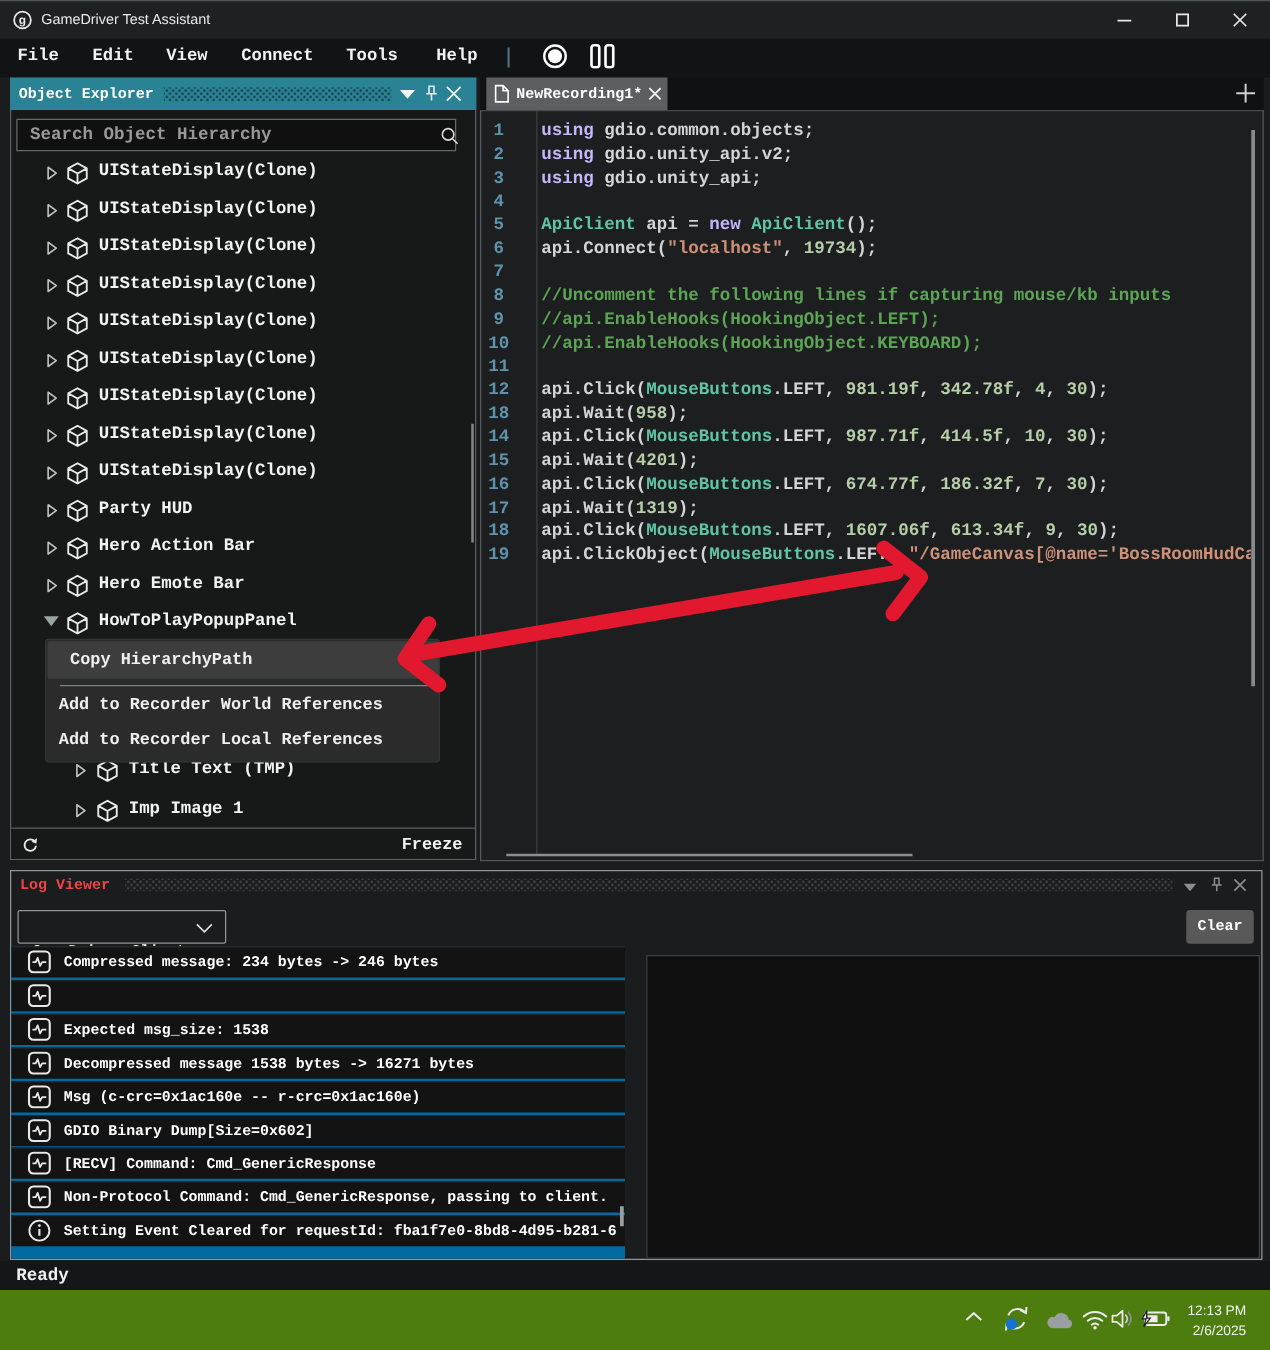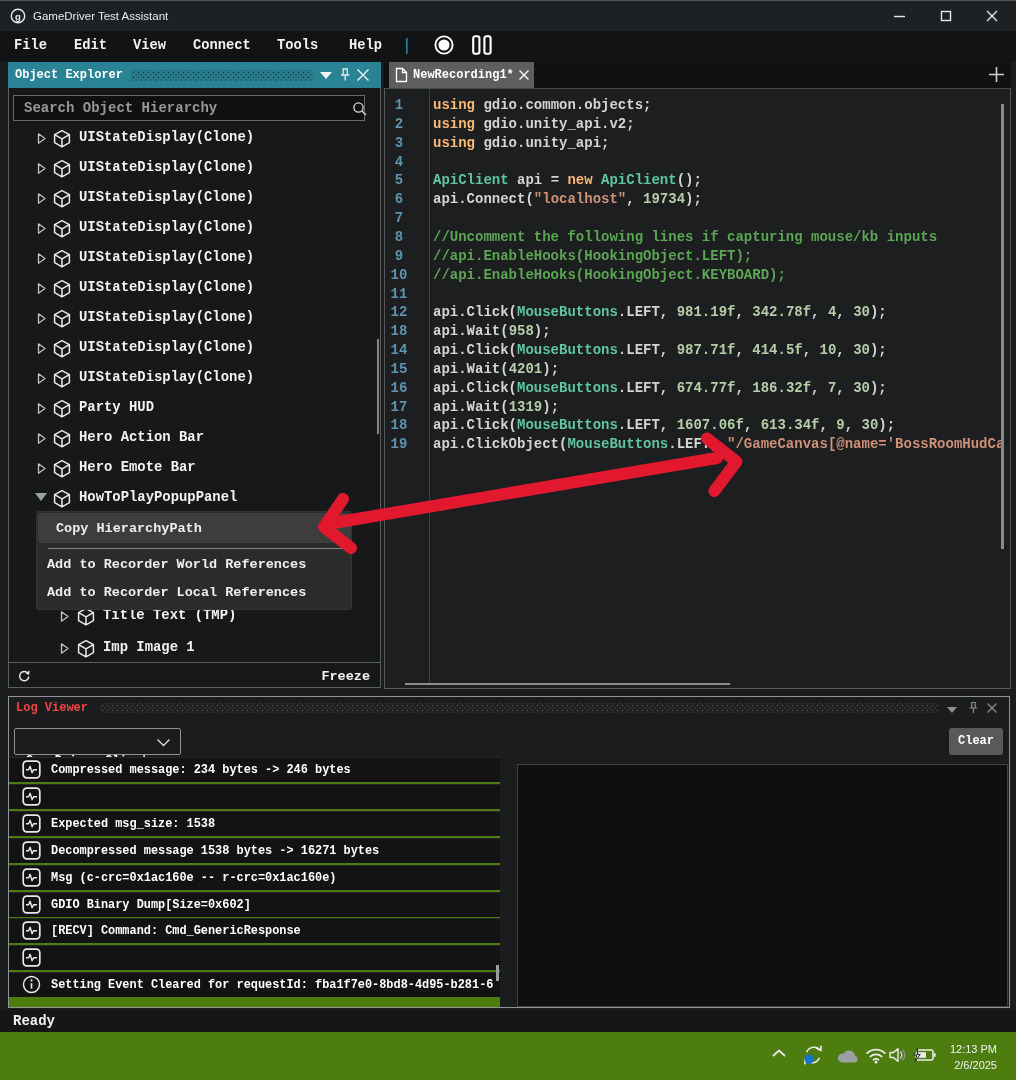--- a/index.html
+++ b/index.html
@@ -43,7 +43,7 @@
   #tab .t { position:absolute; left:24px; top:6px; color:#fff; font-size:12px; font-weight:bold; }
   .lnum { position:absolute; color:#5e93ad; font-size:14px; font-weight:bold; width:34px; text-align:center; left:382px; }
   .cl { position:absolute; left:433px; color:#d4d4d4; font-size:14px; font-weight:bold; white-space:pre; }
-  .kw { color:#fdba74;font-family:Liberation Mono, monospace; } .ty { color:#5fc5a5; } .st { color:#ce9178; } .nu { color:#b5cea8; } .cm { color:#5ba554; }
+  .kw { color:#c4b5fd;font-family:Liberation Mono, monospace; } .ty { color:#5fc5a5; } .st { color:#ce9178; } .nu { color:#b5cea8; } .cm { color:#5ba554; }
   #gutline { left:429px; top:89px; width:1px; height:594px; background:#3c4041; }
 
   

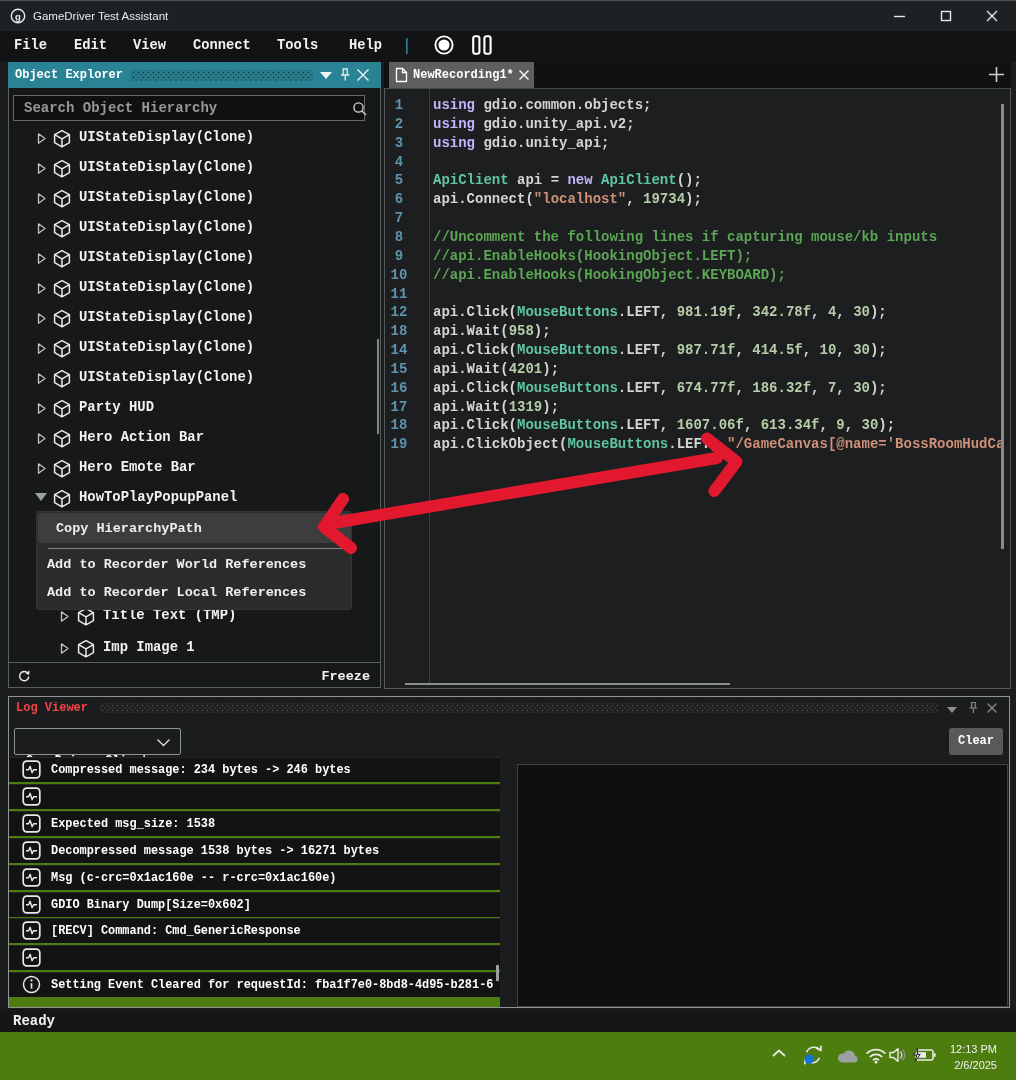--- a/index.html
+++ b/index.html
@@ -52,7 +52,7 @@
   #dd { left:14px; top:728px; width:167px; height:27px; background:#1b1c1d; border:1px solid #8f9495; border-radius:2px; }
   #dd .t { position:absolute; left:11px; top:5px; color:#fff; font-size:12px; font-weight:bold;margin-top:20px; }
   #clear { left:949px; top:728px; width:54px; height:27px; background:#595959; border-radius:3px; color:#fff; font-size:12px; font-weight:bold; text-align:center; line-height:27px; }
-  #loglist { left:9px; top:757px; width:491px; height:250px; background:#4d7c0f; overflow:hidden; }
+  #loglist { left:9px; top:757px; width:491px; height:250px; background:#0369a1; overflow:hidden; }
   .lrow { position:absolute; left:0; width:491px; height:25px; background:#131313; border-top:1px solid #262626; }
   #logright { left:517px; top:764px; width:491px; height:243px; background:#0f0f0f; border:1px solid #3e4243; }
 

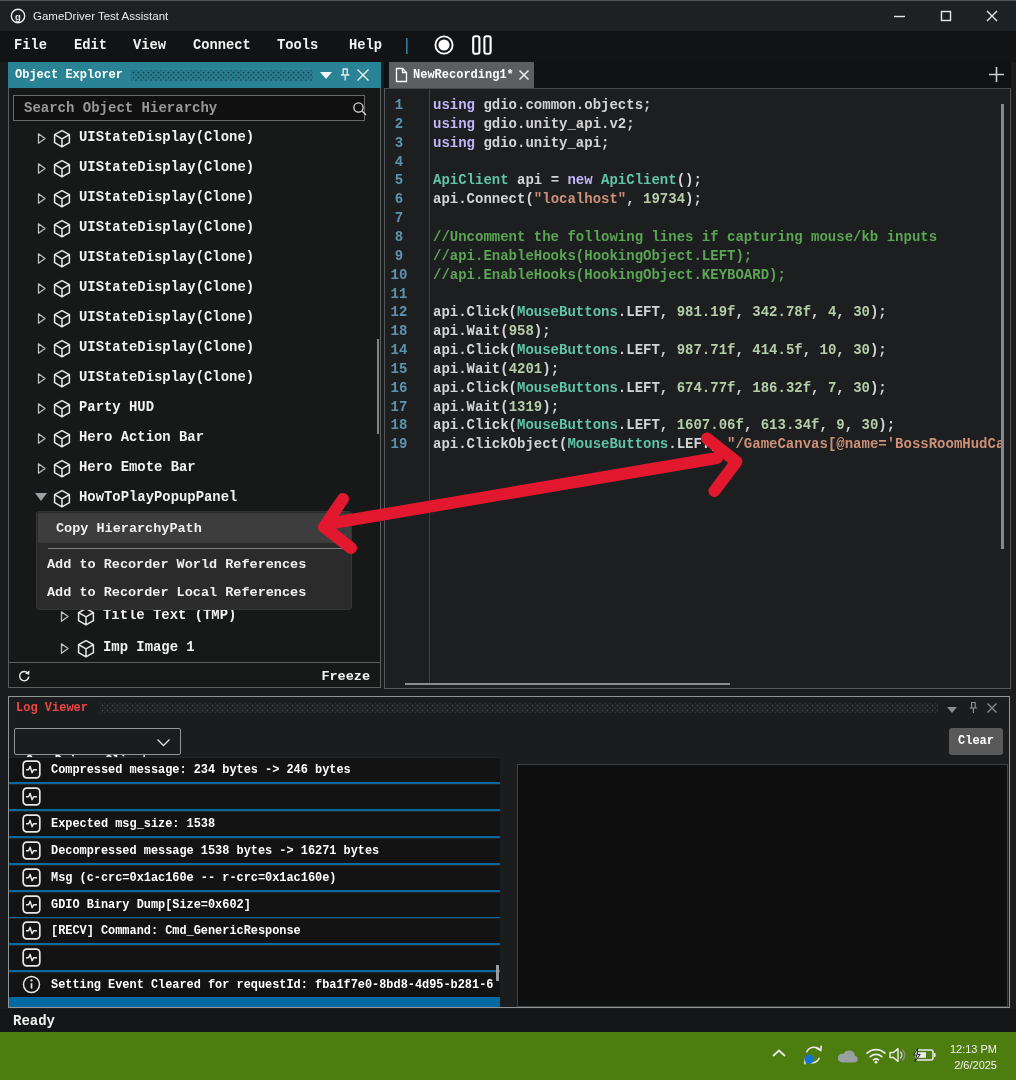--- a/index.html
+++ b/index.html
@@ -372,6 +372,7 @@
       <rect x="1.2" y="1.2" width="16.6" height="16.6" rx="3.5" fill="none" stroke="#e8e8e8" stroke-width="1.7"></rect>
       <path d="M4 9.7 h2.6 l1.5-3.4 l2 6.4 l1.6-3 h3.3" fill="none" stroke="#e8e8e8" stroke-width="1.4" stroke-linejoin="round"></path>
     </svg>
+    <span class="abs t" style="left:42px;top:194.29999999999998px;color:#fff;font-size:11.9px;font-weight:bold;white-space:pre">Non-Protocol Command: Cmd_GenericResponse, passing to client.</span>
     <div class="lrow" style="top:215.2px"></div>
     <svg class="abs" style="left:13px;top:218.2px" width="19" height="19" viewBox="0 0 19 19">
       <circle cx="9.5" cy="9.5" r="8" fill="none" stroke="#e8e8e8" stroke-width="1.5"></circle>

